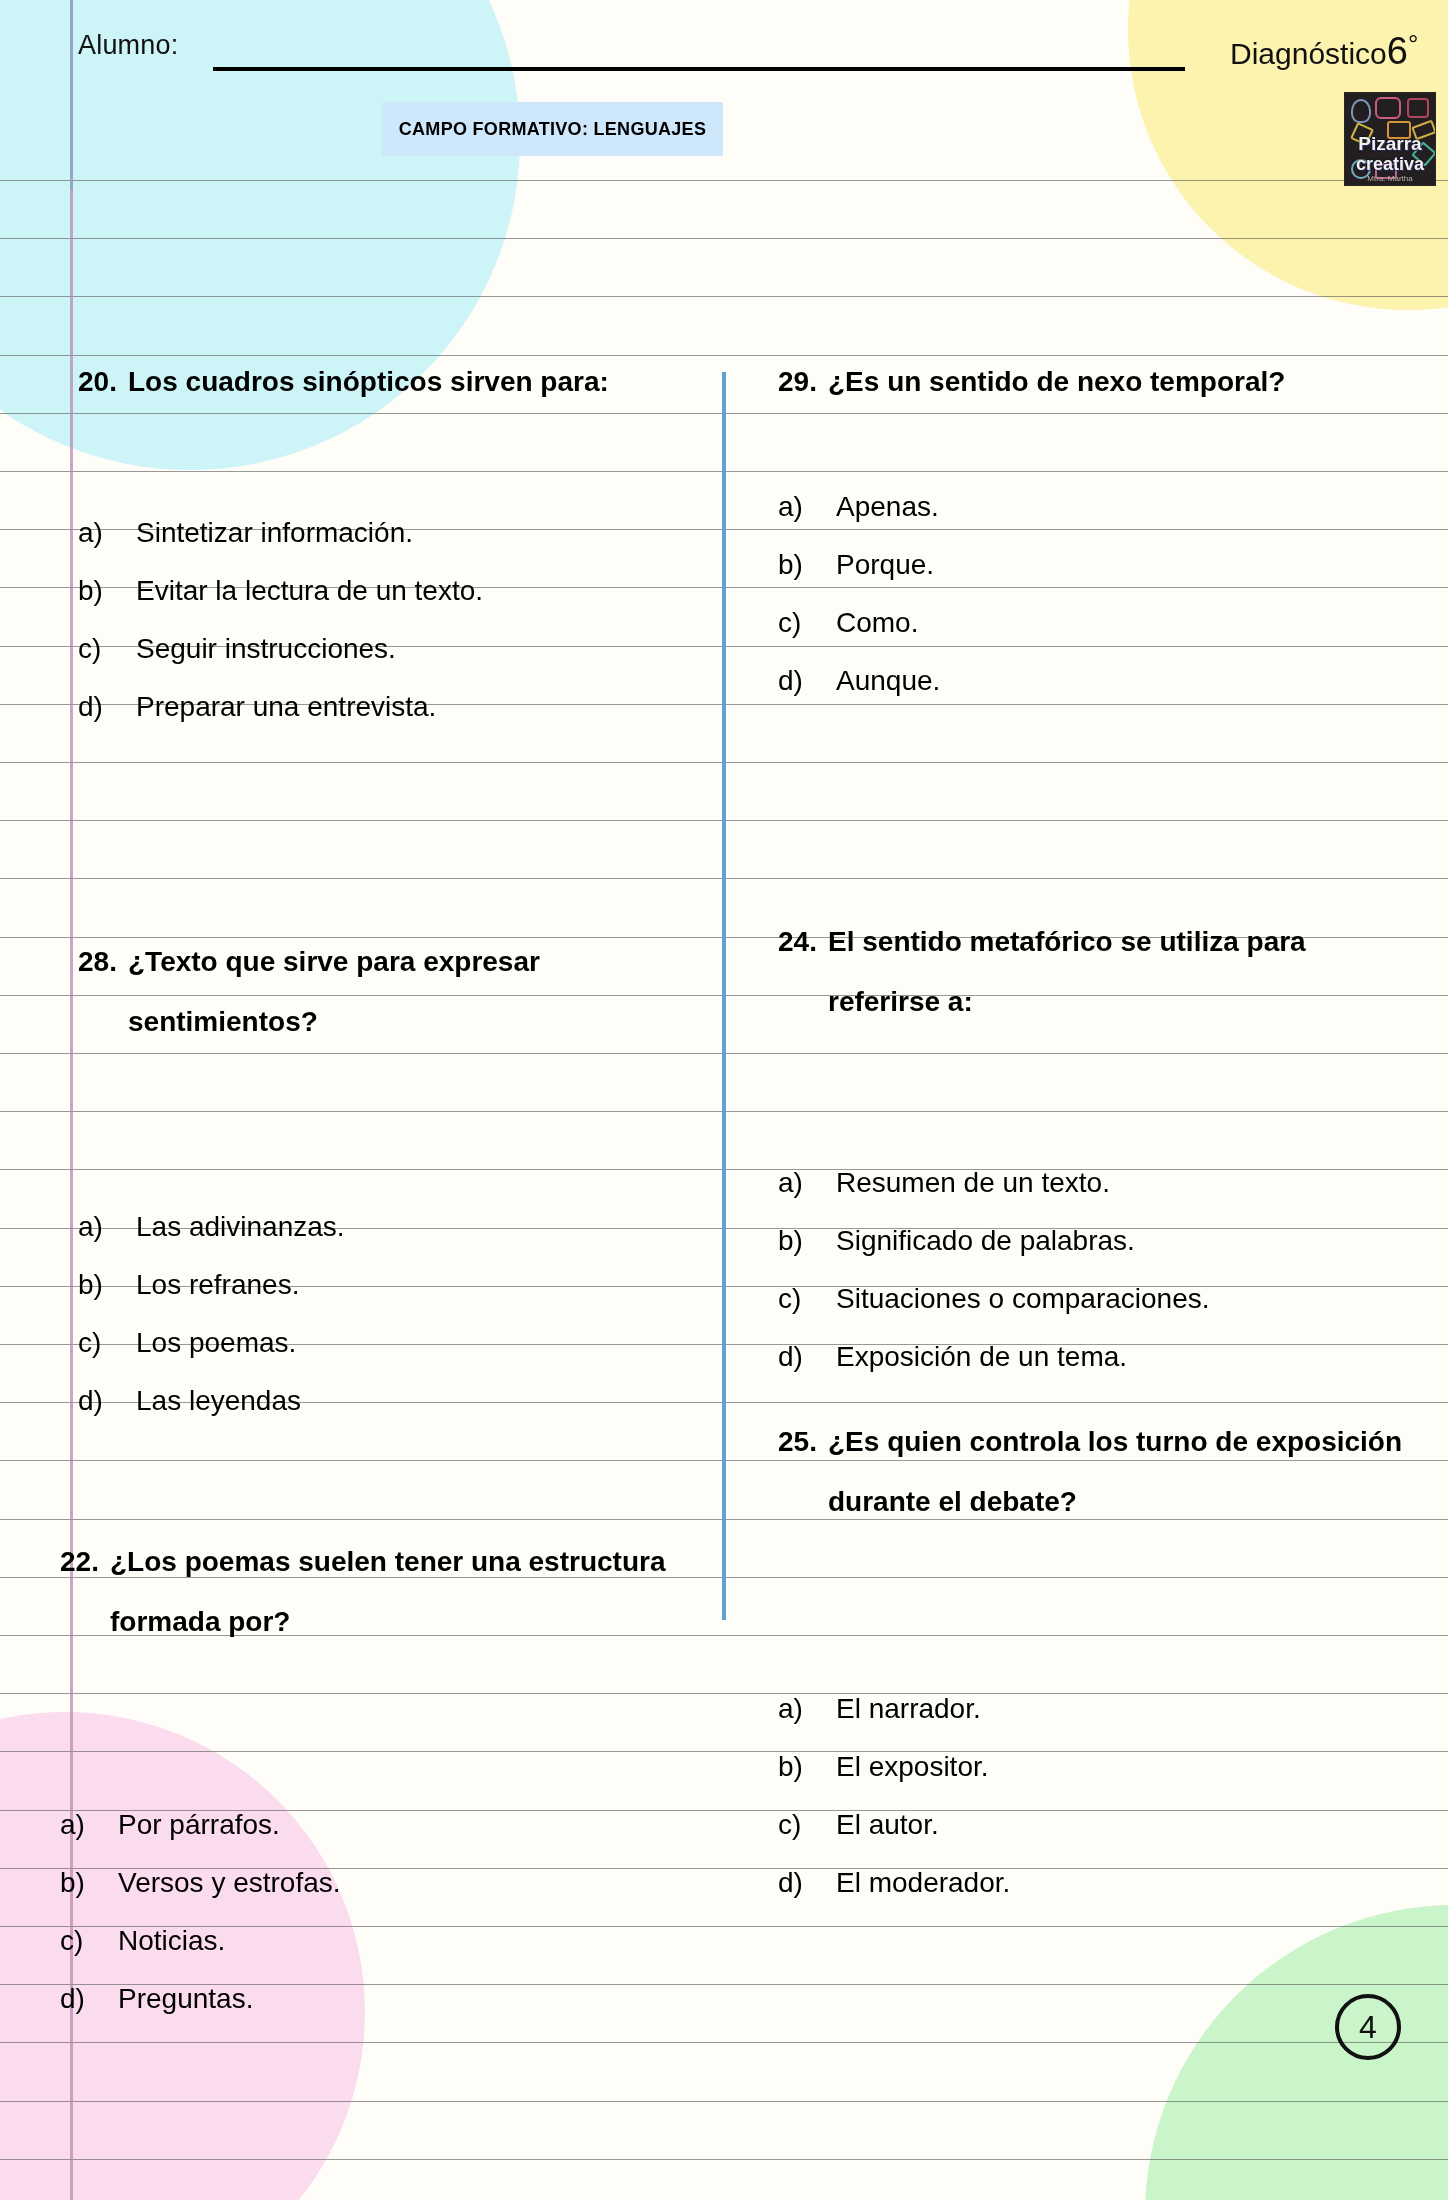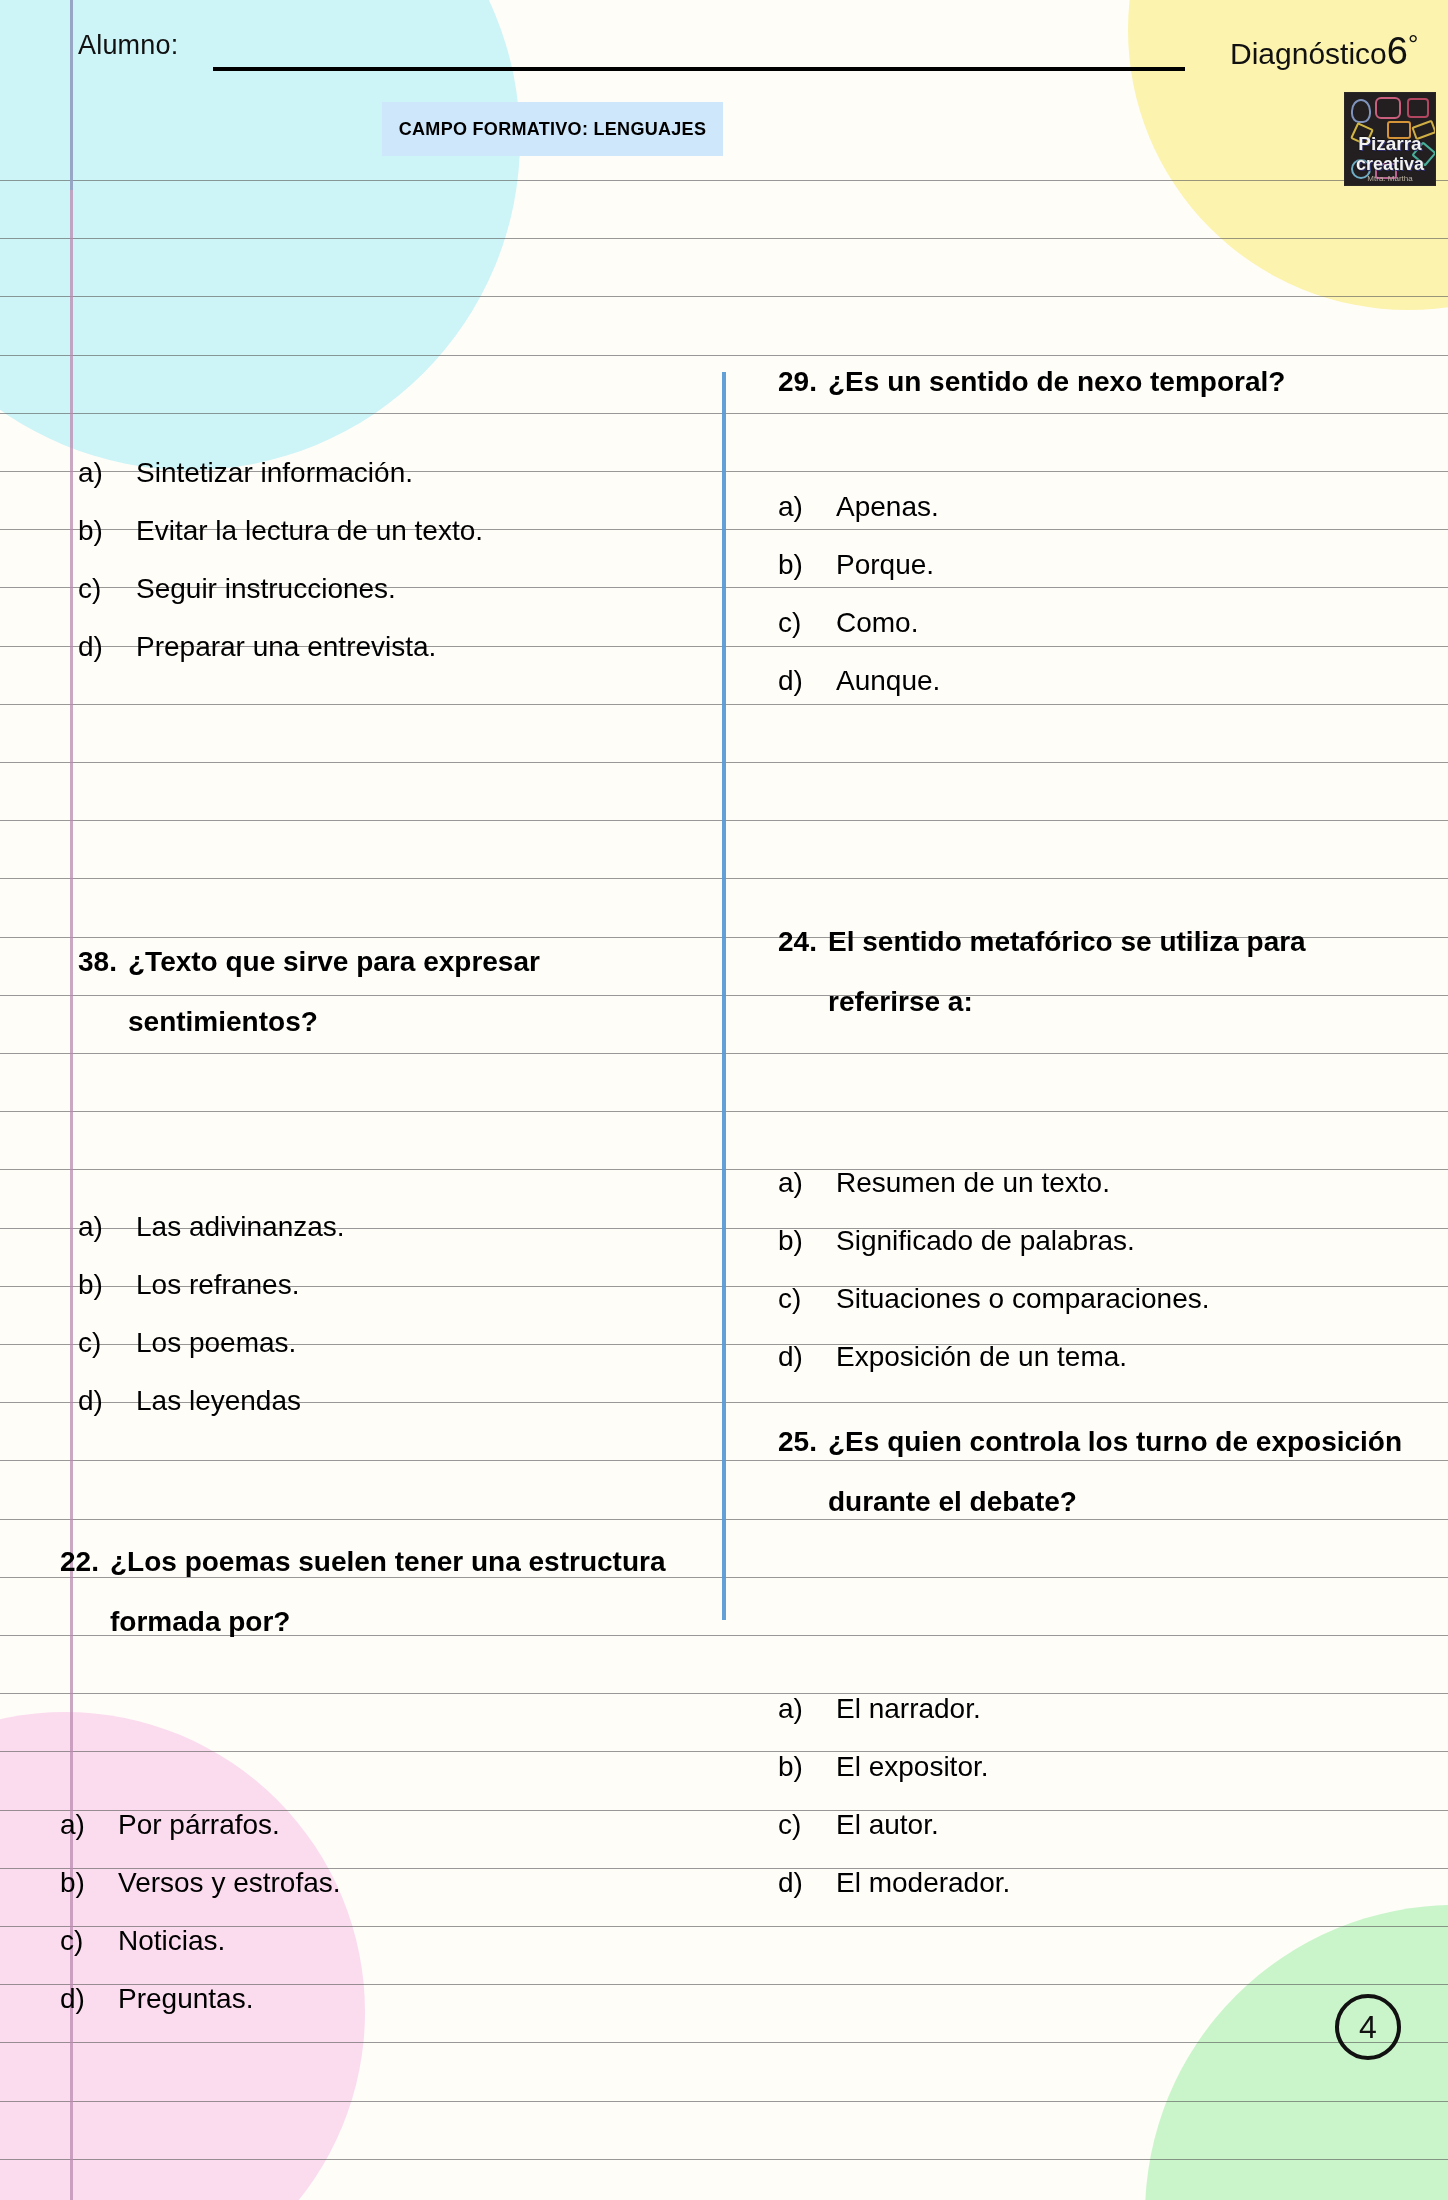--- a/index.html
+++ b/index.html
@@ -224,6 +224,7 @@
   <div id="col-divider-gap"></div>
 
   <div class="qblock" id="q0" style="left: 78px; top: 352px; width: 600px;">
+      <div class="qstem"><span class="qnum">20.</span><span>Los cuadros sinópticos sirven para:</span></div>
       <div style="margin-top: 92px;">
         <div class="opt">
           <span class="lbl">a)</span>

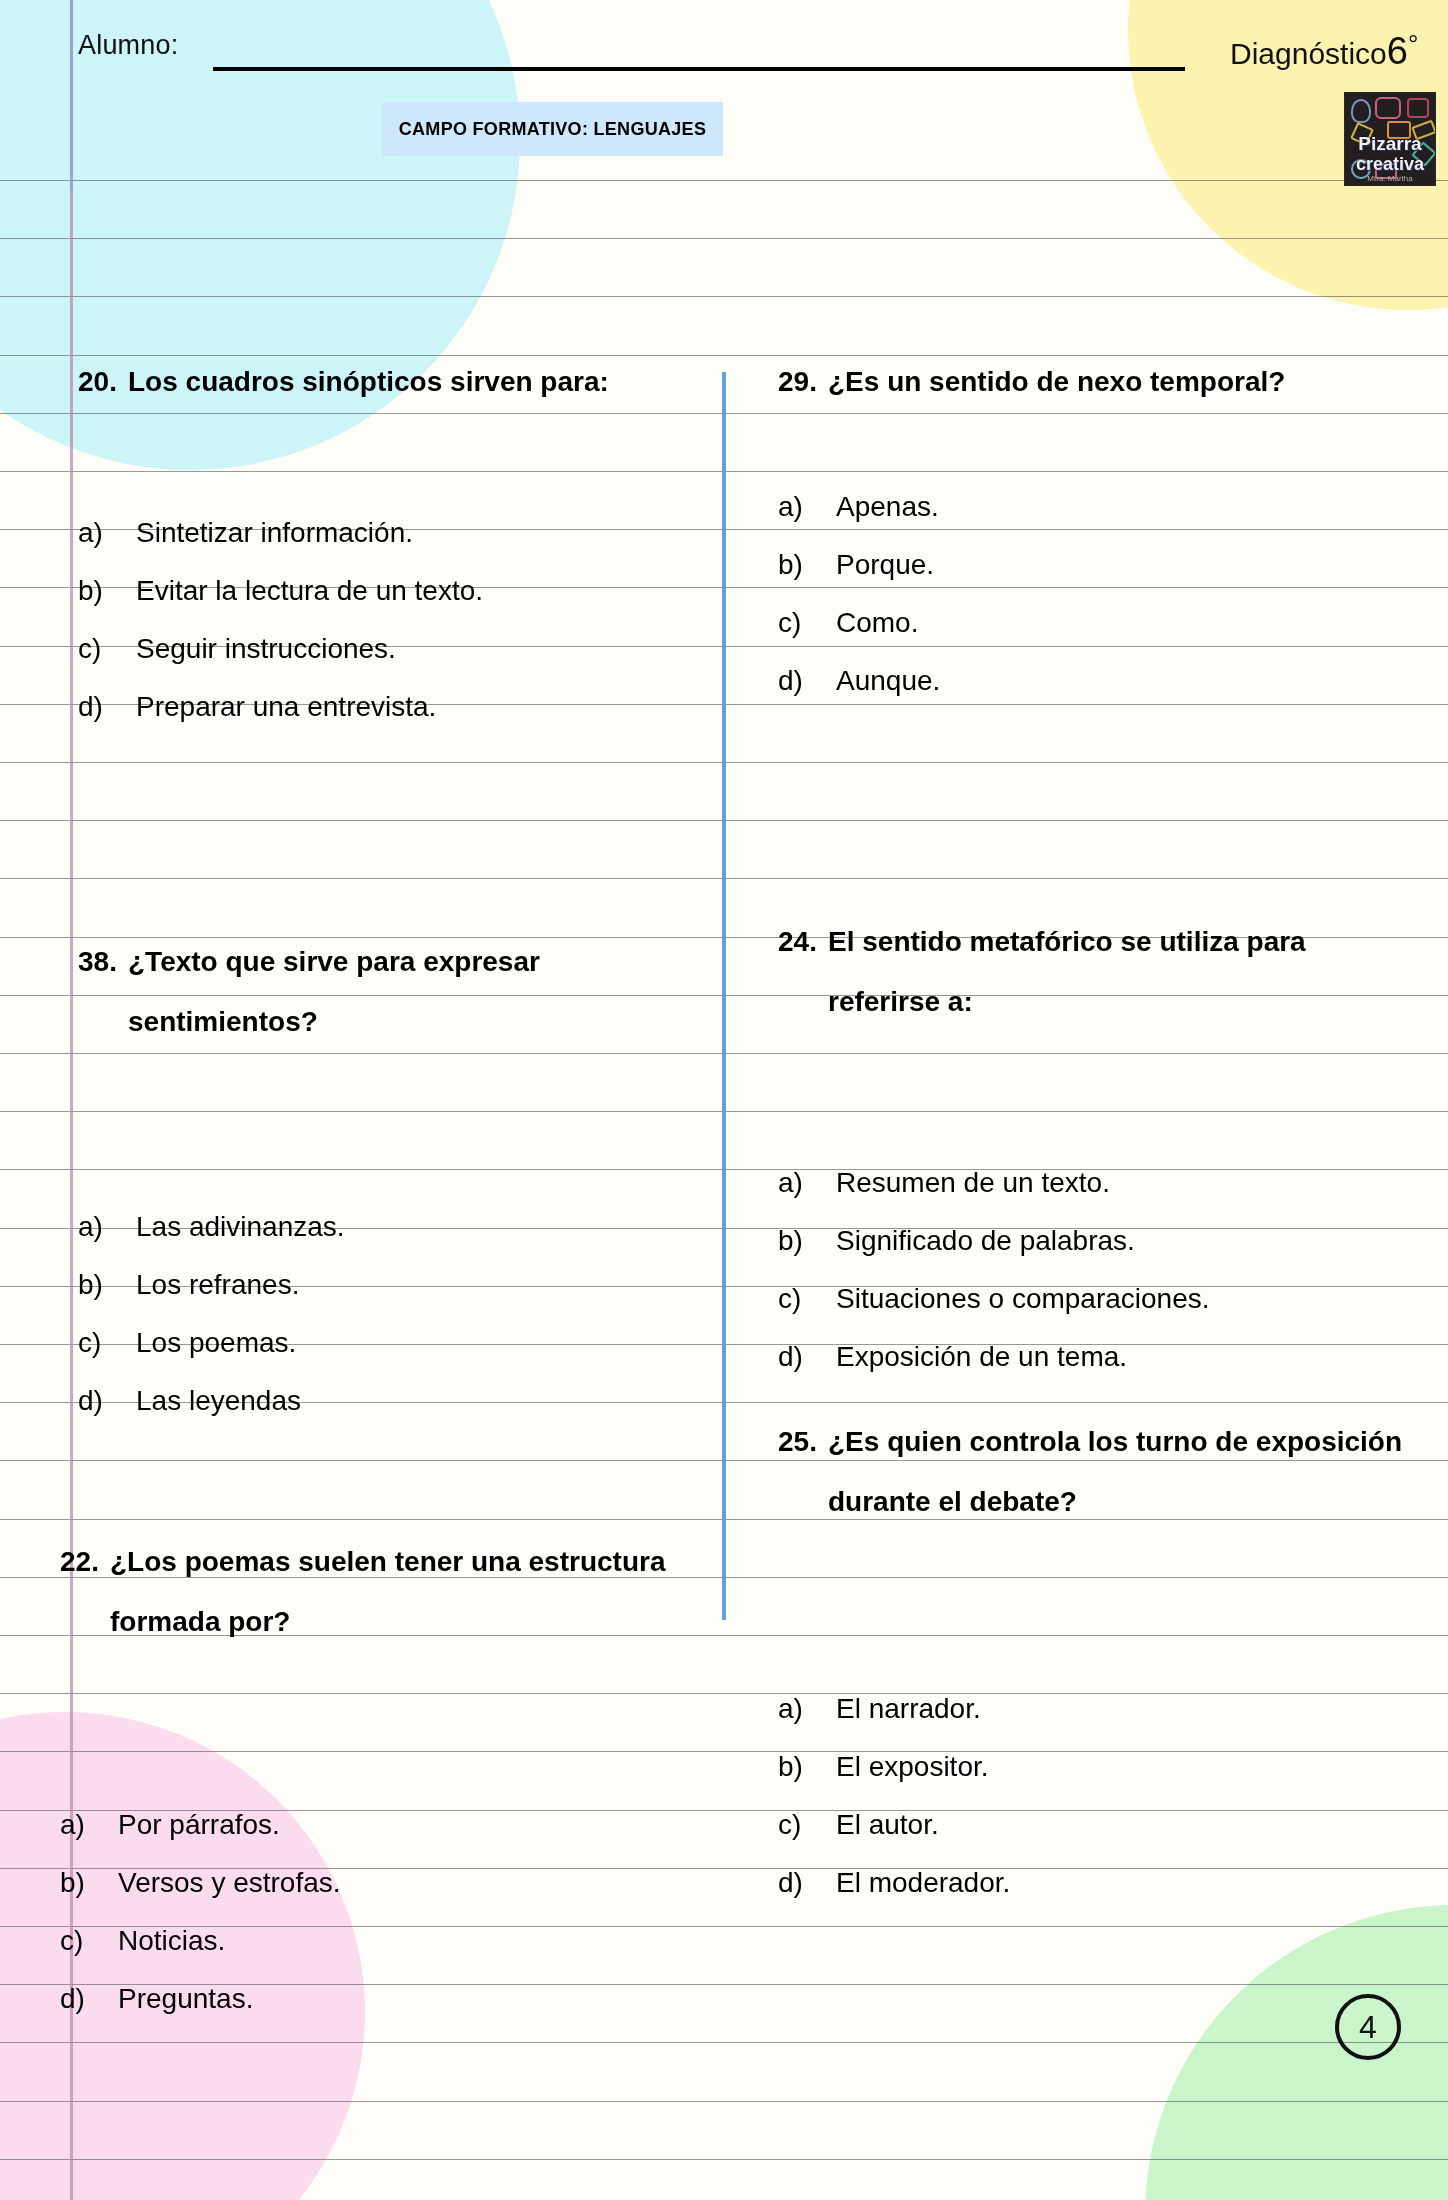--- a/index.html
+++ b/index.html
@@ -245,7 +245,7 @@
       </div>
     </div>
   <div class="qblock" id="q1" style="left: 78px; top: 932px; width: 600px;">
-      <div class="qstem"><span class="qnum">38.</span><span>¿Texto que sirve para expresar sentimientos?</span></div>
+      <div class="qstem"><span class="qnum">28.</span><span>¿Texto que sirve para expresar sentimientos?</span></div>
       <div style="margin-top: 146px;">
         <div class="opt">
           <span class="lbl">a)</span>

